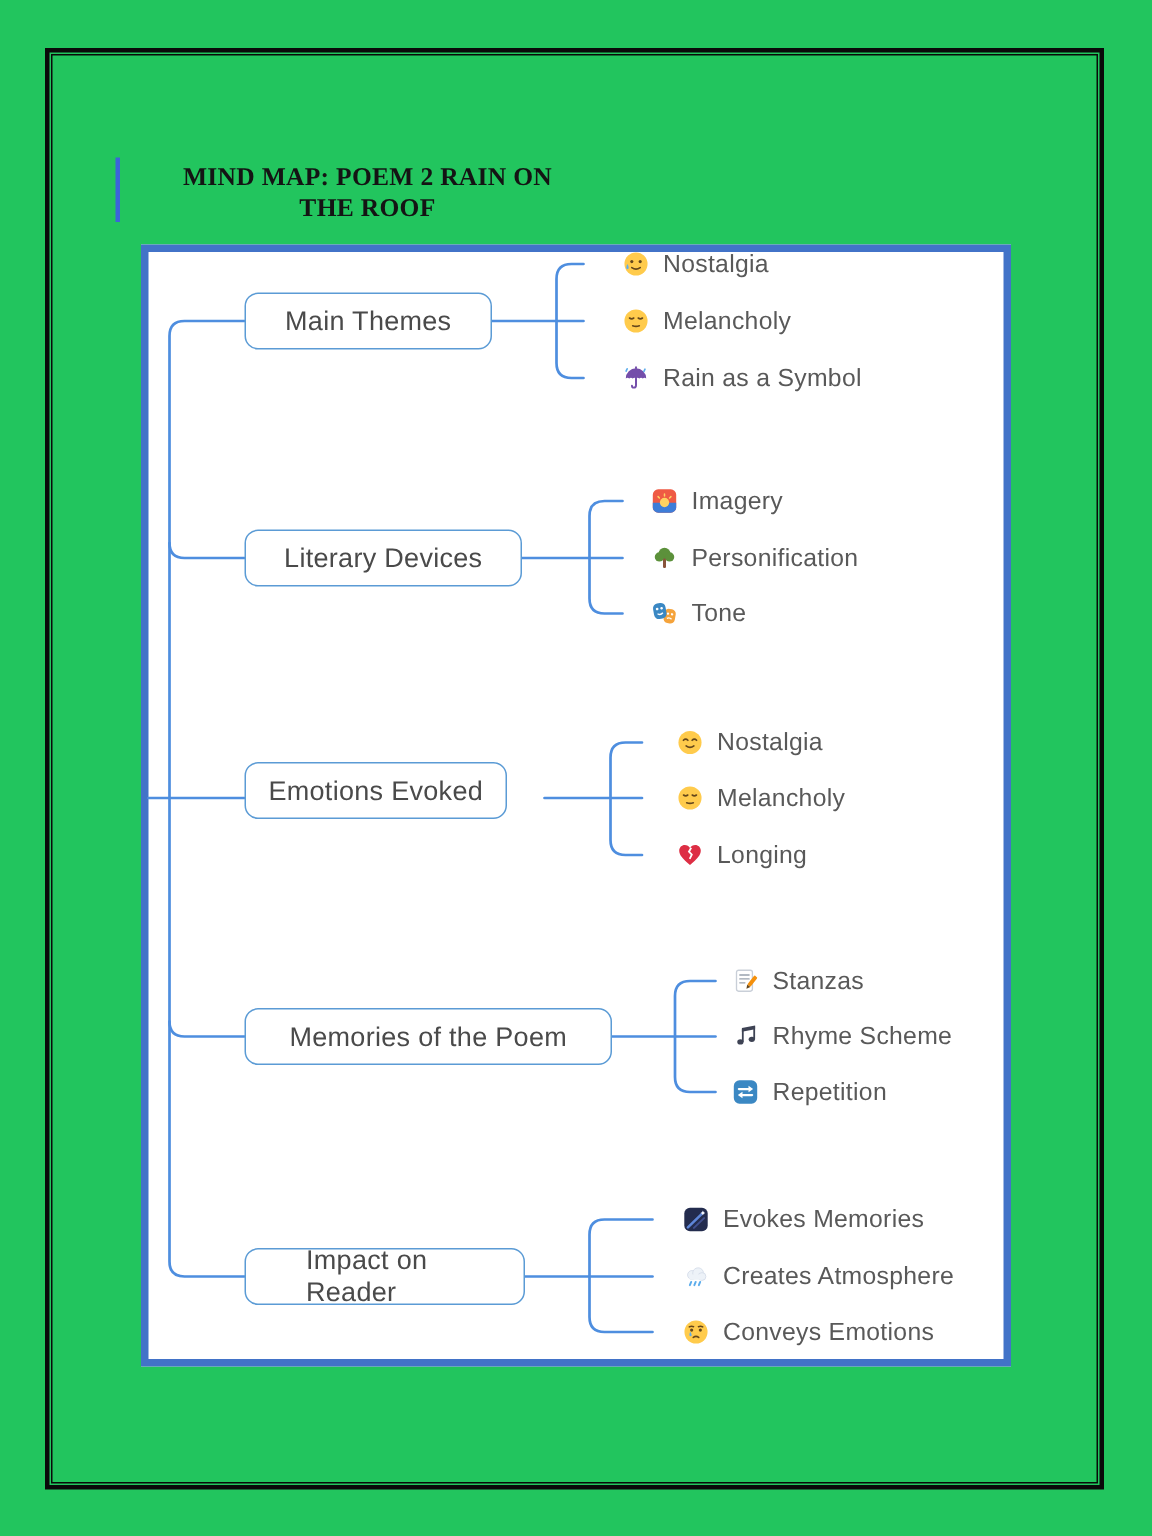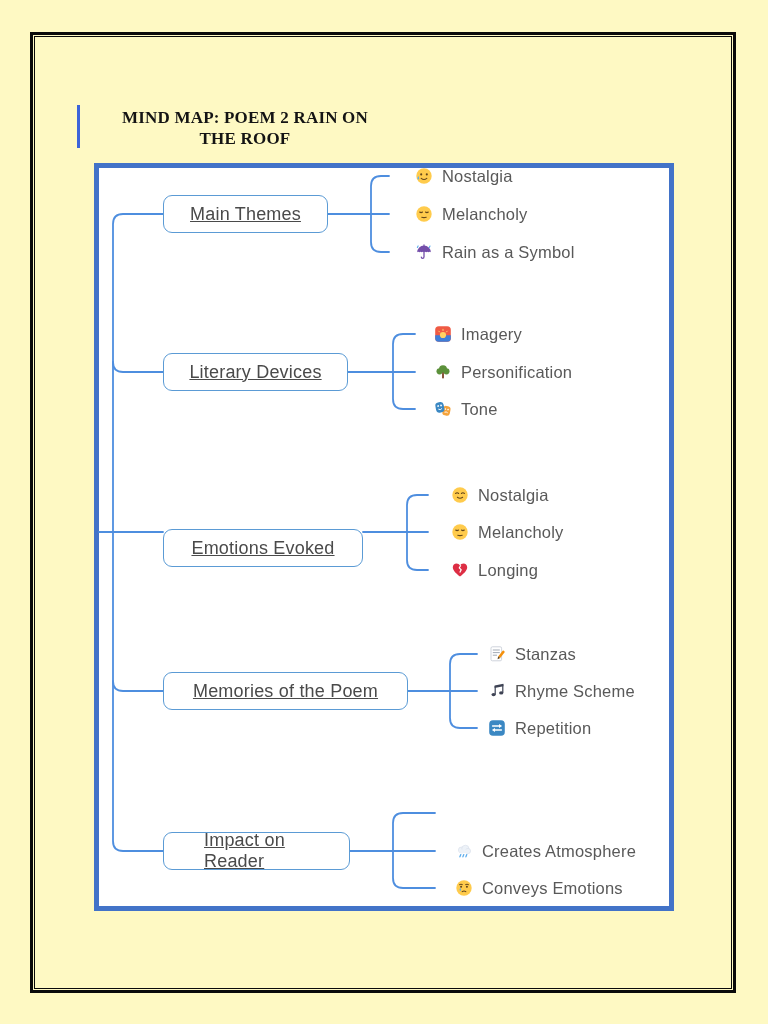--- a/index.html
+++ b/index.html
@@ -3,7 +3,7 @@
 <meta charset="utf-8">
 <style>
   html,body{margin:0;padding:0;background:#ffffff;}
-  #page{position:relative;width:768px;height:1024px;background:#fef9c3;overflow:hidden;
+  #page{position:relative;width:768px;height:1024px;background:#22c55e;overflow:hidden;
         font-family:"Liberation Sans","DejaVu Sans",sans-serif;}
   .border-outer{position:absolute;left:30px;top:32px;width:706px;height:961px;
         border:3px solid #0a0a0a;box-sizing:border-box;}

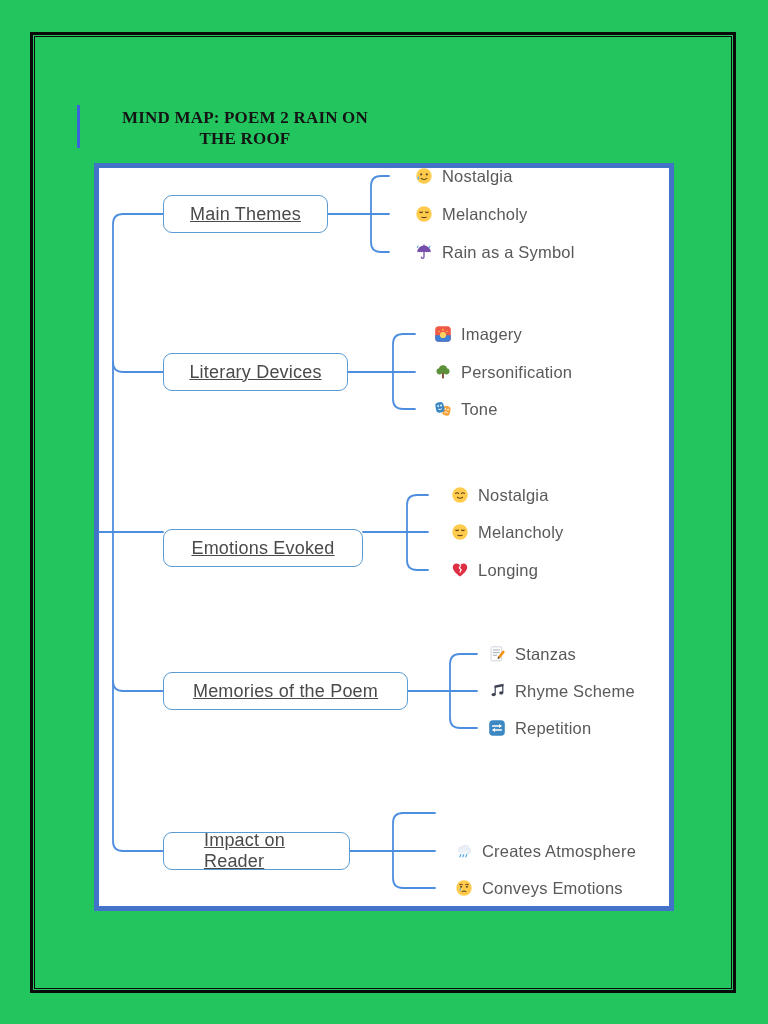--- a/index.html
+++ b/index.html
@@ -17,7 +17,7 @@
   .connector-layer{position:absolute;left:0;top:0;width:768px;height:1024px;pointer-events:none;}
   .node{position:absolute;display:flex;align-items:center;justify-content:center;
         background:#ffffff;border:1.5px solid #5B9BD5;border-radius:9px;box-sizing:border-box;
-        height:38px;color:#4a4a4a;font-size:18px;letter-spacing:.2px;z-index:2;text-decoration:underline;}
+        height:38px;color:#4a4a4a;font-size:18px;letter-spacing:.2px;z-index:2;}
   .child{position:absolute;display:flex;align-items:center;gap:9px;height:26px;z-index:2;}
   .child .lbl{color:#595959;font-size:16.5px;white-space:nowrap;letter-spacing:.2px;}
   .ic{width:18px;height:18px;display:block;flex:0 0 auto;}

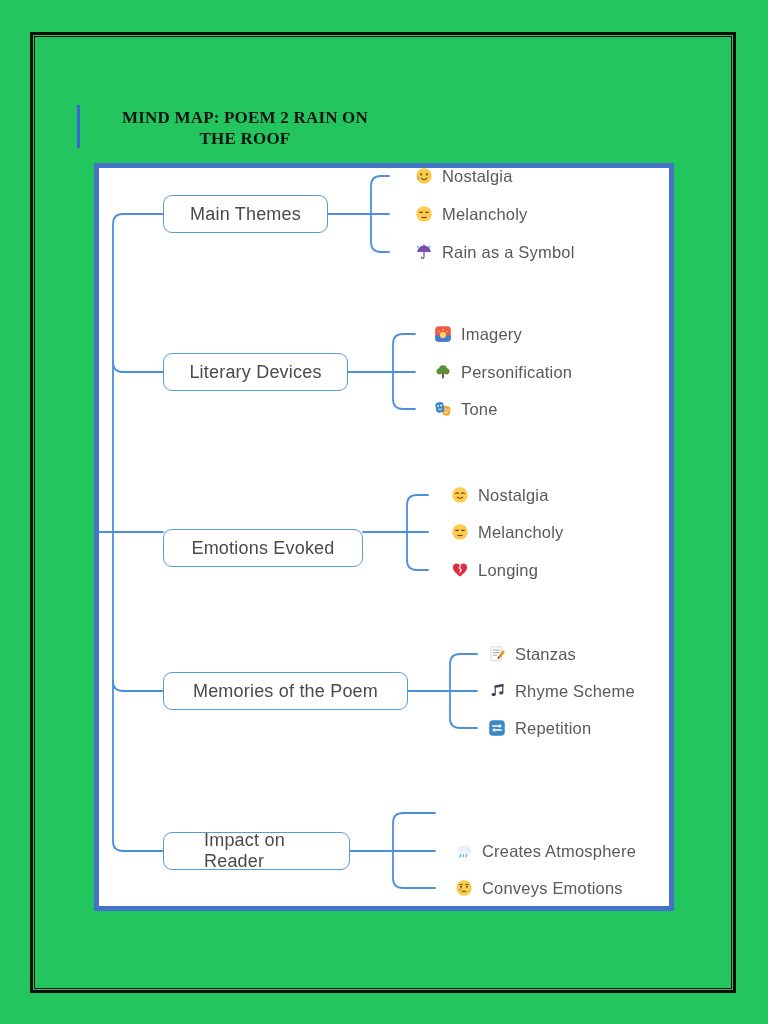--- a/index.html
+++ b/index.html
@@ -60,7 +60,7 @@
 
   <div class="node" style="left:163px;top:195px;width:165px;">Main Themes</div>
   <div class="node" style="left:163px;top:353px;width:185px;">Literary Devices</div>
-  <div class="node" style="left:163px;top:529px;width:200px;">Emotions Evoked</div>
+  <div class="node" style="left:163px;top:508px;width:175px;">Emotions Evoked</div>
   <div class="node" style="left:163px;top:672px;width:245px;">Memories of the Poem</div>
   <div class="node" style="left:163px;top:832px;width:187px;padding-left:40px;">Impact on Reader</div>
 

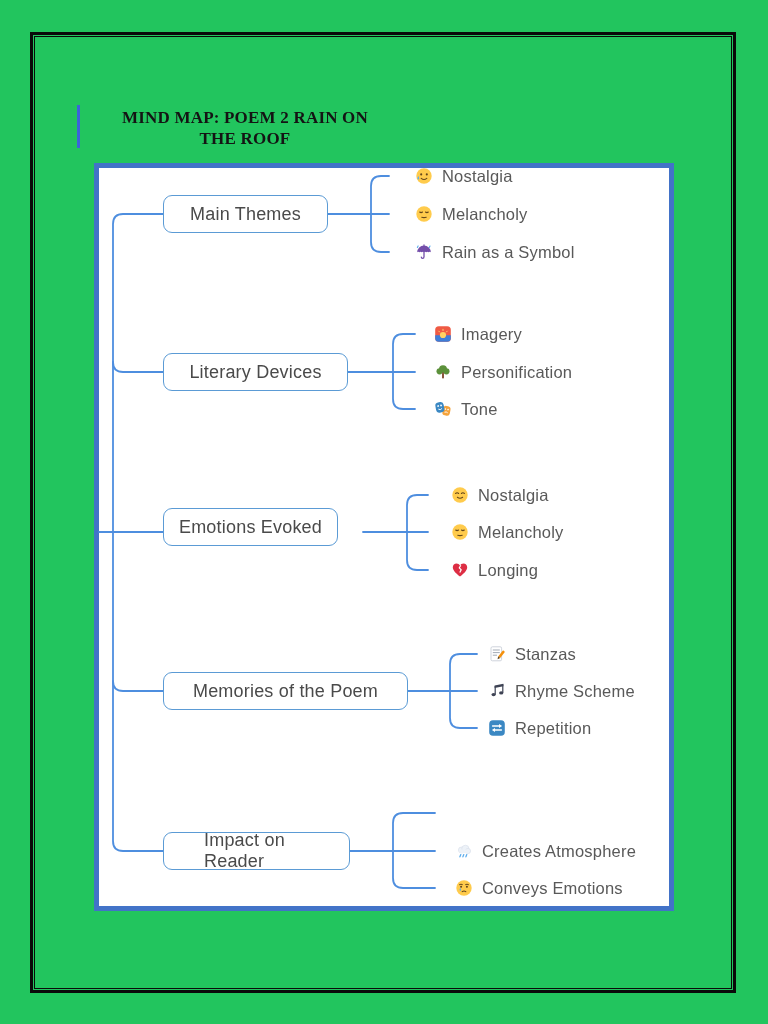--- a/index.html
+++ b/index.html
@@ -208,6 +208,17 @@
     <span class="lbl">Repetition</span>
   </div>
 
+  <div class="child" style="left:455px;top:800px;">
+    <span class="icw">
+        <svg class="ic" viewBox="0 0 18 18">
+      <rect x="1.2" y="1.2" width="15.6" height="15.6" rx="3.8" fill="#232C4E"></rect>
+      <path d="M3.6 14.2 L13.6 4.6" stroke="#5E86D8" stroke-width="1.7" stroke-linecap="round"></path>
+      <path d="M7.6 14.6 L14.4 8.1" stroke="#41508F" stroke-width="1.3" stroke-linecap="round"></path>
+      <path d="M13.6 3.0 l.5 1.1 1.1 .5 -1.1 .5 -.5 1.1 -.5 -1.1 -1.1 -.5 1.1 -.5 Z" fill="#ffffff"></path>
+    </svg>
+      </span>
+    <span class="lbl">Evokes Memories</span>
+  </div>
   <div class="child" style="left:455px;top:838px;">
     <span class="icw">
         <svg class="ic" viewBox="0 0 18 18">

